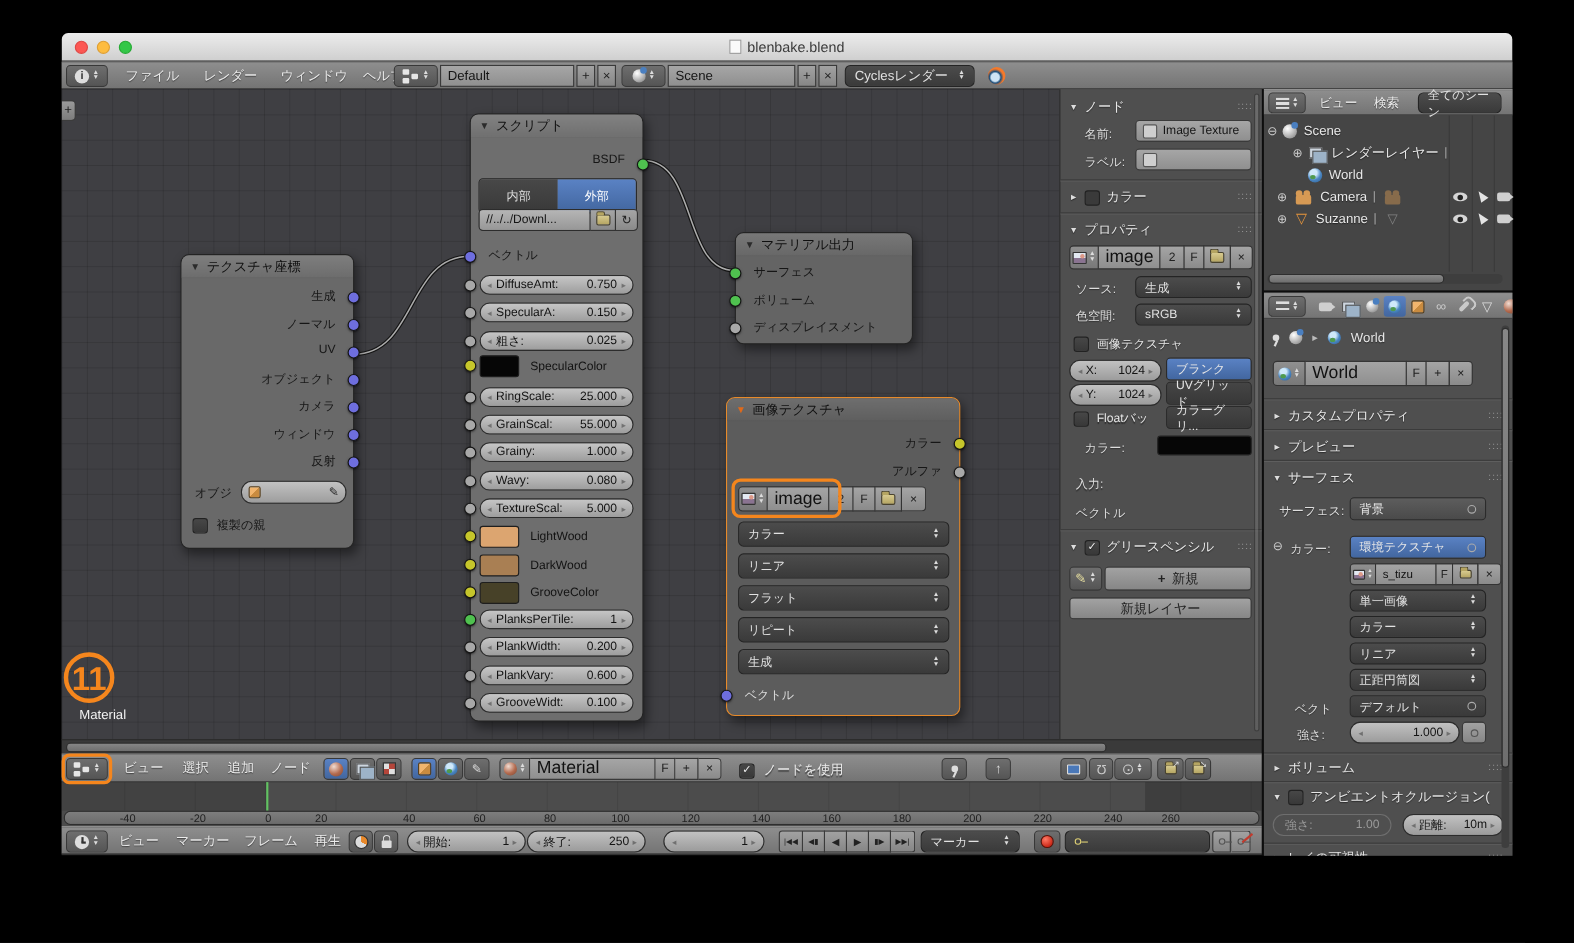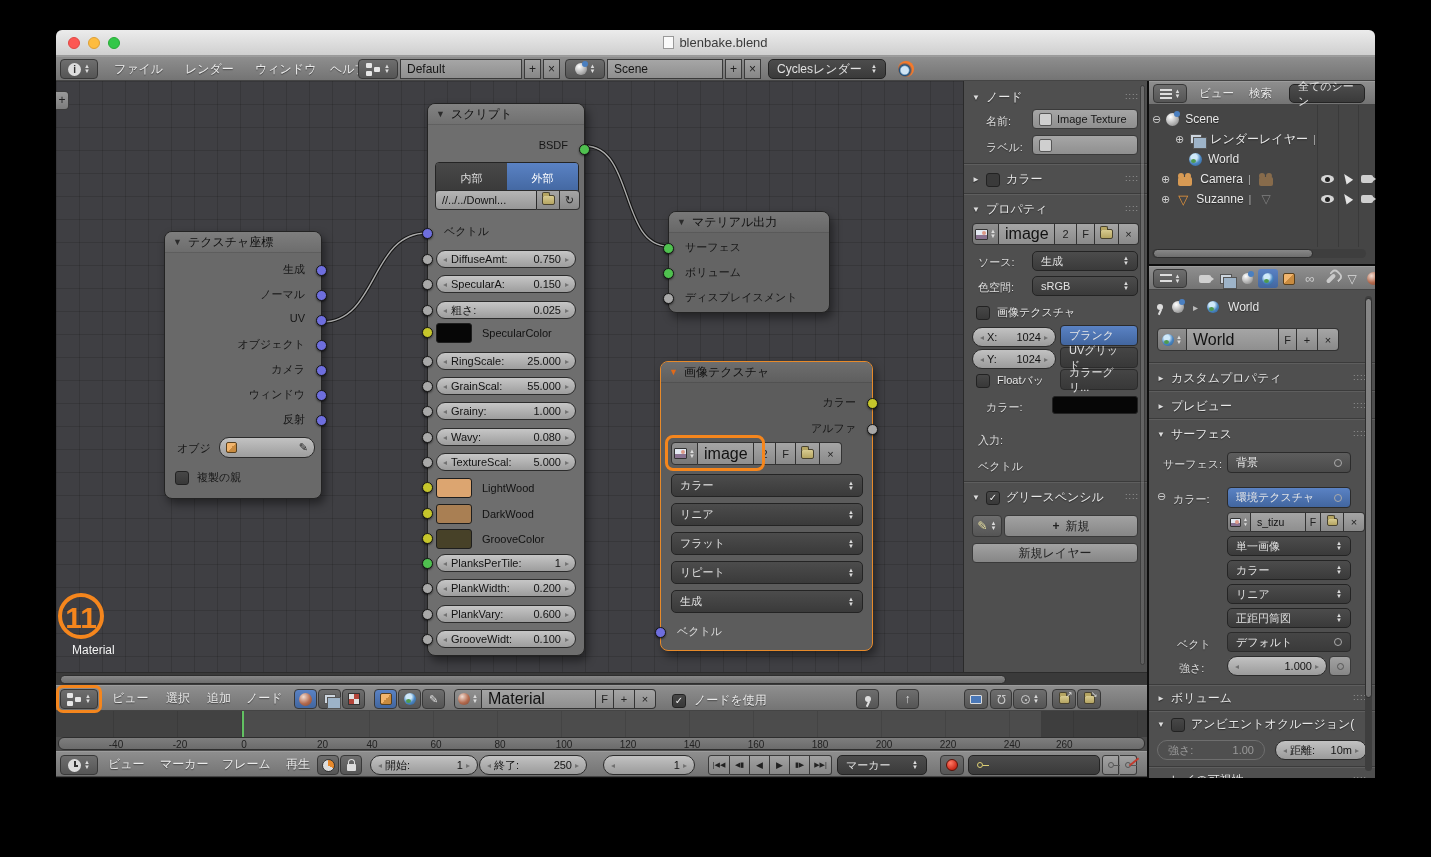--- a/index.html
+++ b/index.html
@@ -760,7 +760,7 @@
       <span style="position:absolute;left:37px;top:1px;width:40px;text-align:center;font-size:10px;color:#222">-40</span>
       <span style="position:absolute;left:101px;top:1px;width:40px;text-align:center;font-size:10px;color:#222">-20</span>
       <span style="position:absolute;left:165px;top:1px;width:40px;text-align:center;font-size:10px;color:#222">0</span>
-      <span style="position:absolute;left:229px;top:1px;width:40px;text-align:right;font-size:10px;color:#222">20</span>
+      <span style="position:absolute;left:213px;top:1px;width:40px;text-align:center;font-size:10px;color:#222">20</span>
       <span style="position:absolute;left:293px;top:1px;width:40px;text-align:center;font-size:10px;color:#222">40</span>
       <span style="position:absolute;left:357px;top:1px;width:40px;text-align:center;font-size:10px;color:#222">60</span>
       <span style="position:absolute;left:421px;top:1px;width:40px;text-align:center;font-size:10px;color:#222">80</span>

